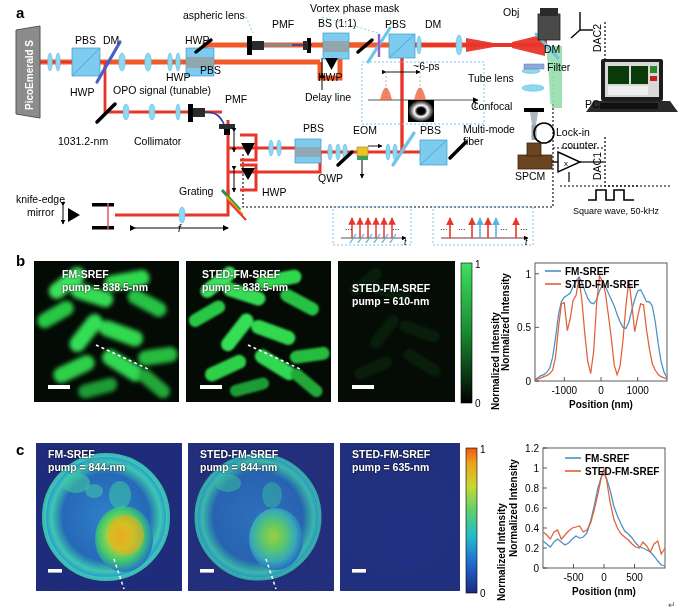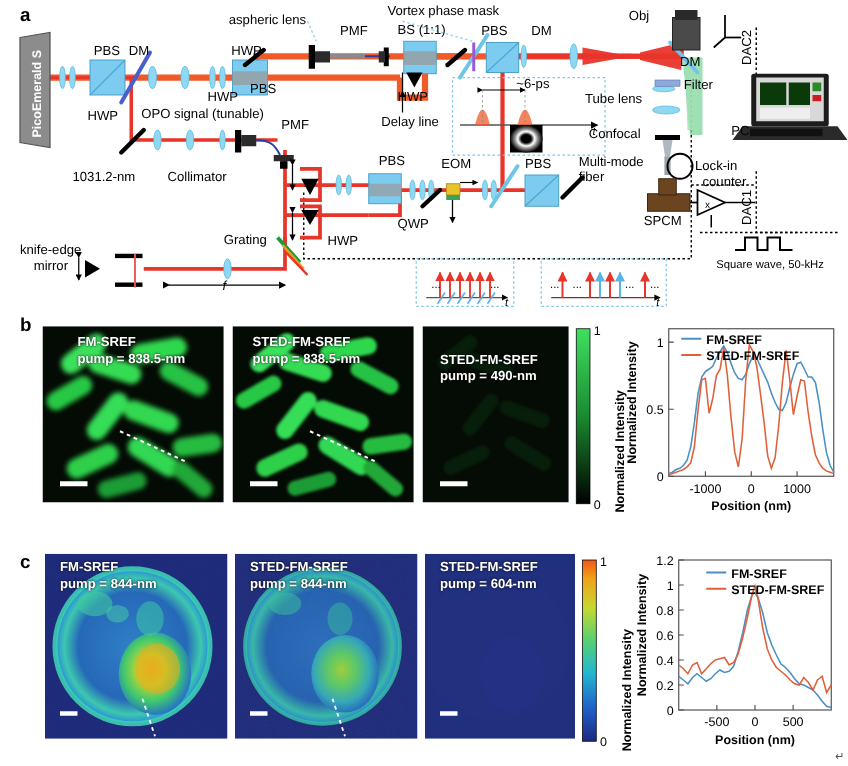--- a/index.html
+++ b/index.html
@@ -464,7 +464,7 @@
   </div>
   <div class="ovl" style="left:352px;top:282px;">
     <div>STED-FM-SREF</div>
-    <div>pump = 490-nm</div>
+    <div>pump = 610-nm</div>
   </div>
 
   <svg width="60" height="160" style="position:absolute;left:457px;top:255px;">

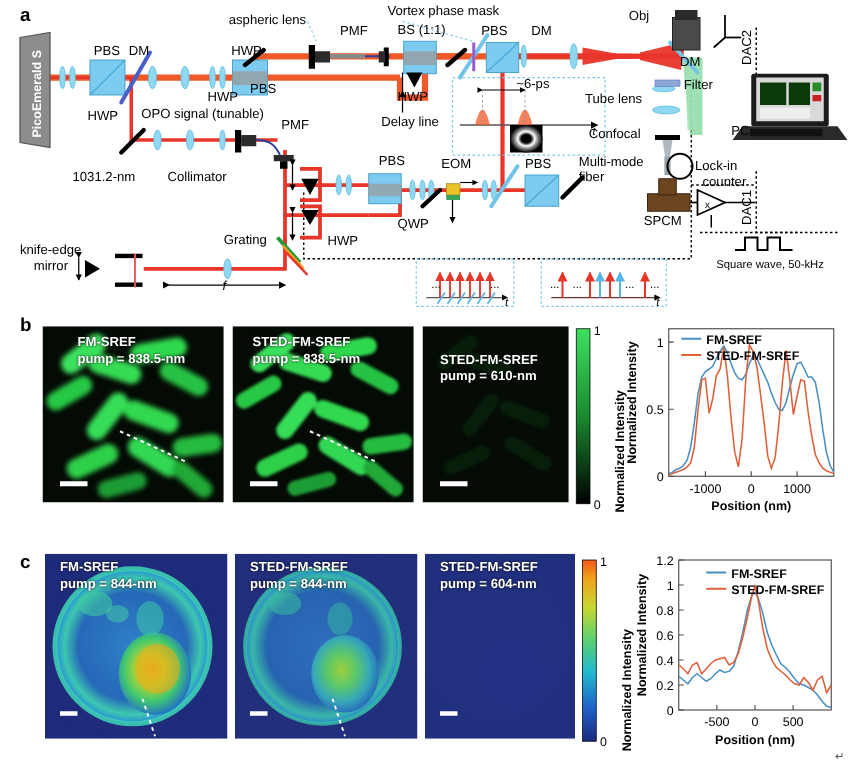--- a/index.html
+++ b/index.html
@@ -602,7 +602,7 @@
   </div>
   <div class="ovl" style="left:352px;top:448px;">
     <div>STED-FM-SREF</div>
-    <div>pump = 604-nm</div>
+    <div>pump = 635-nm</div>
   </div>
 
   <svg width="60" height="165" style="position:absolute;left:462px;top:440px;">

